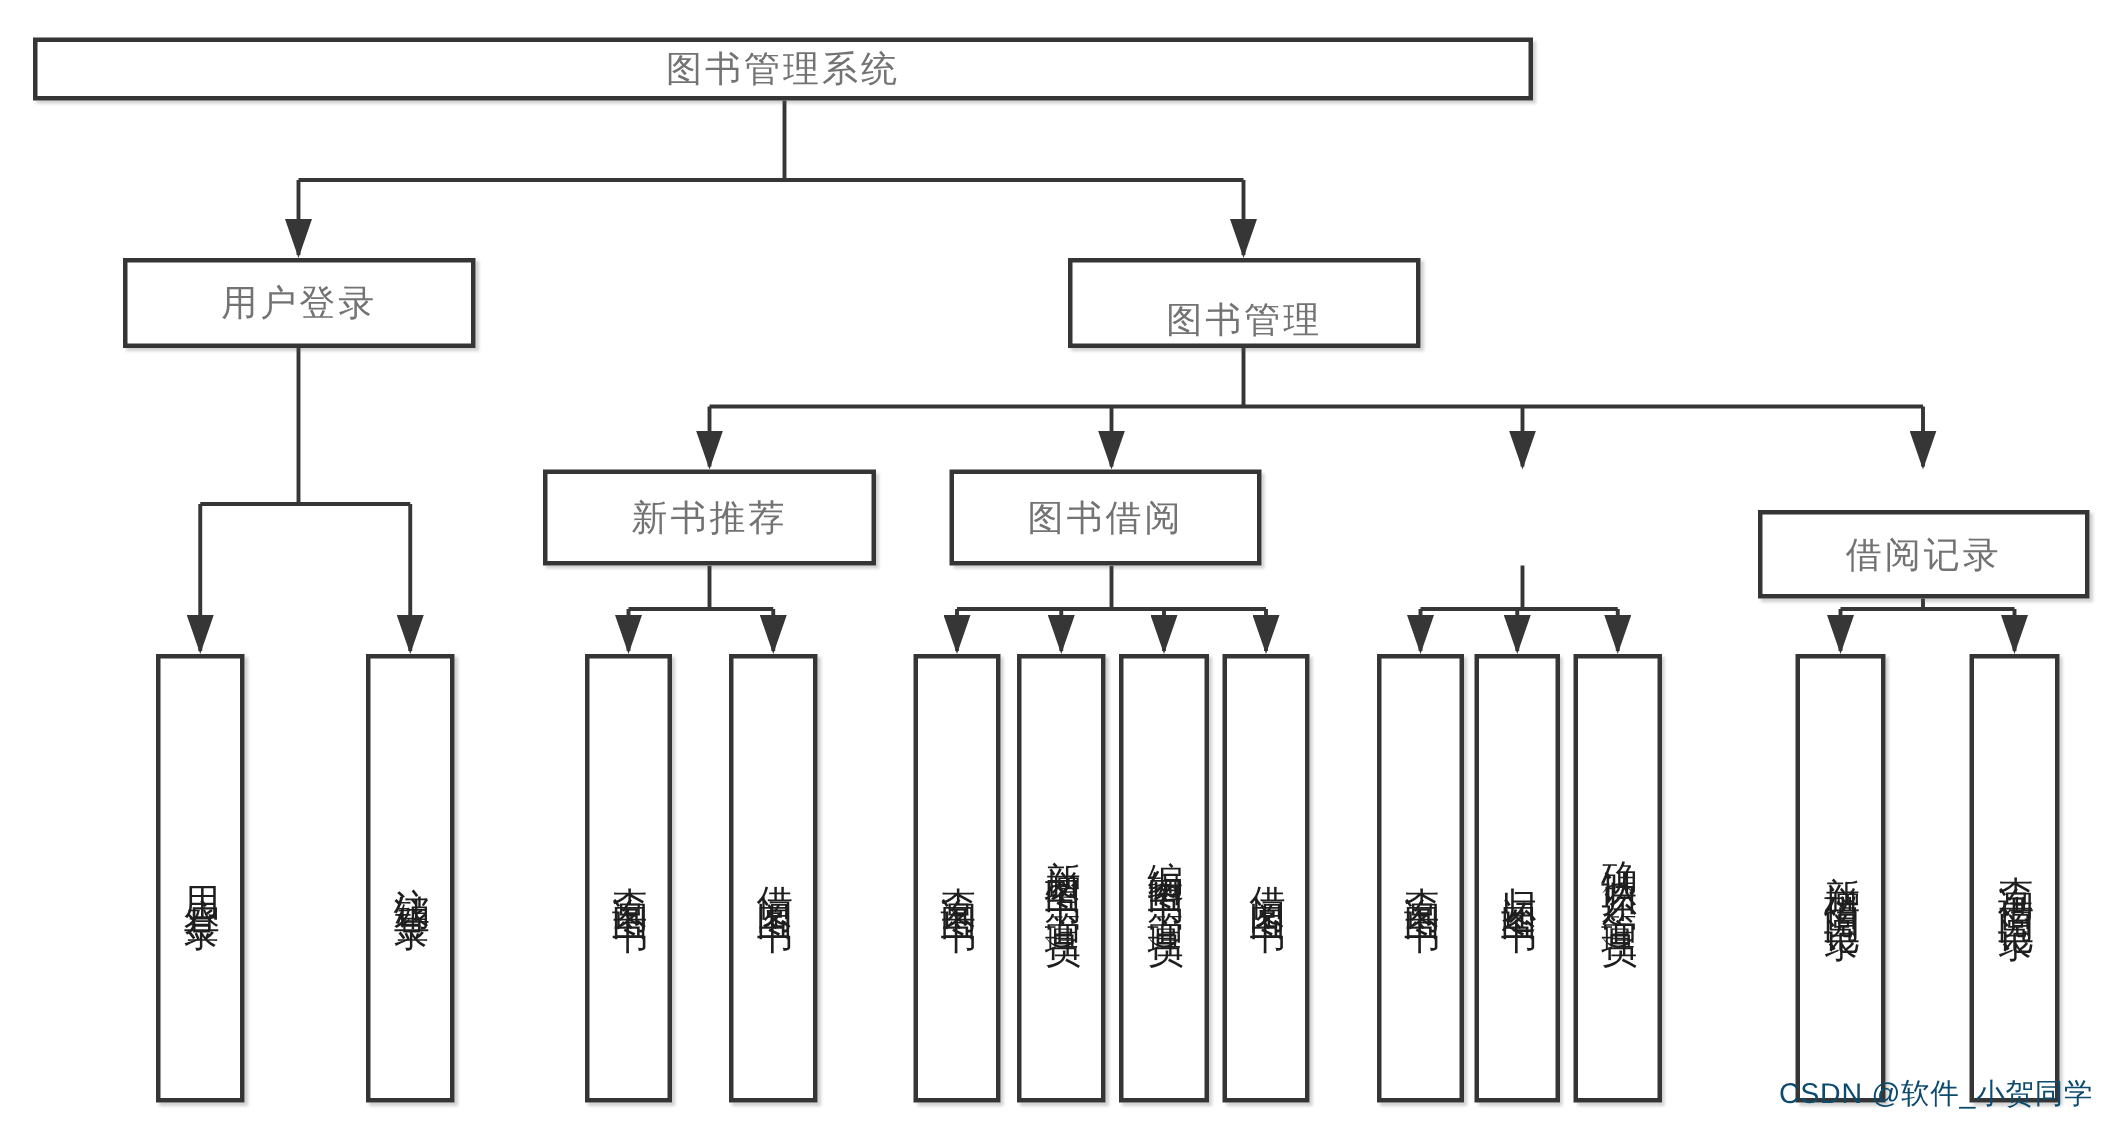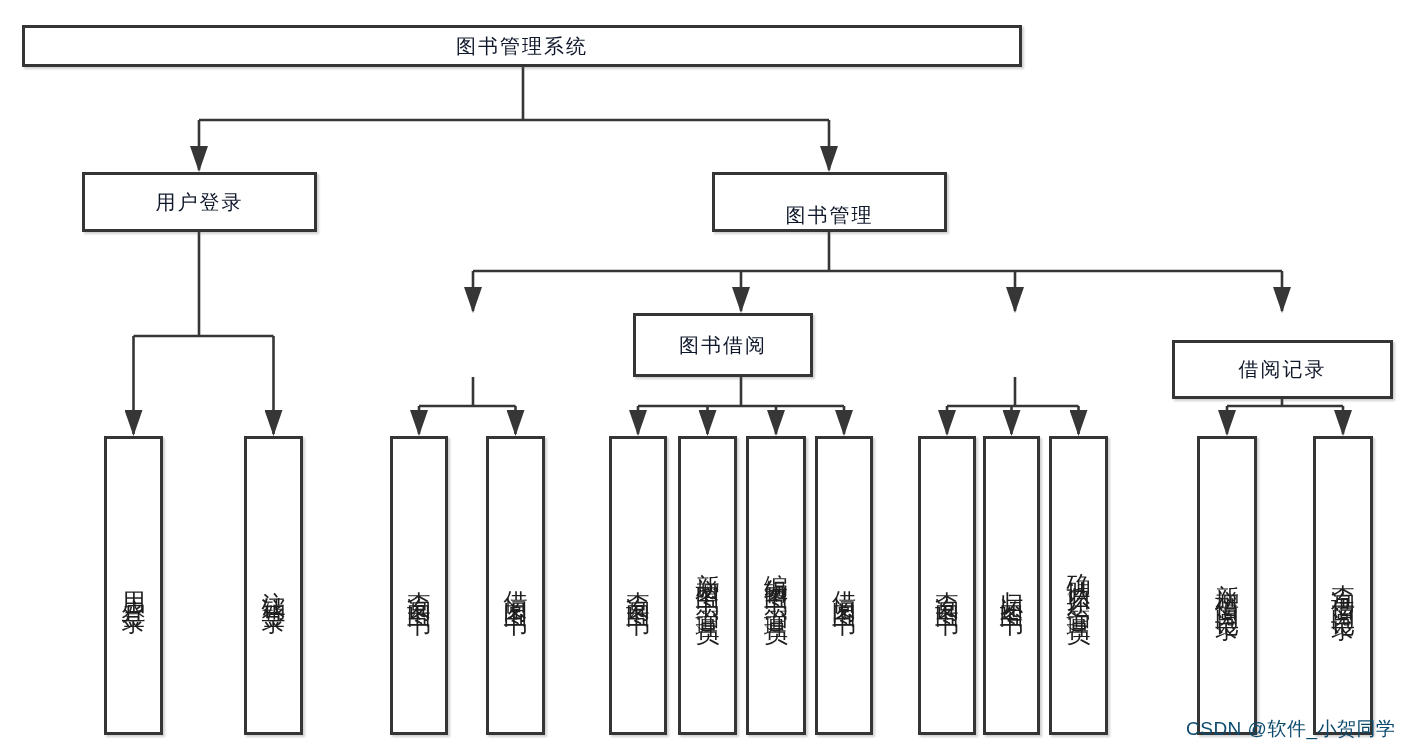--- a/index.html
+++ b/index.html
@@ -30,10 +30,10 @@
     color: #1e1e1e;
   }
   .hlabel {
-    font-size: 20px;
+    font-size: 24px;
     letter-spacing: 2px;
     white-space: nowrap;
-    color: #0f172a;
+    color: #737373;
   }
   .vlabel {
     writing-mode: vertical-rl;

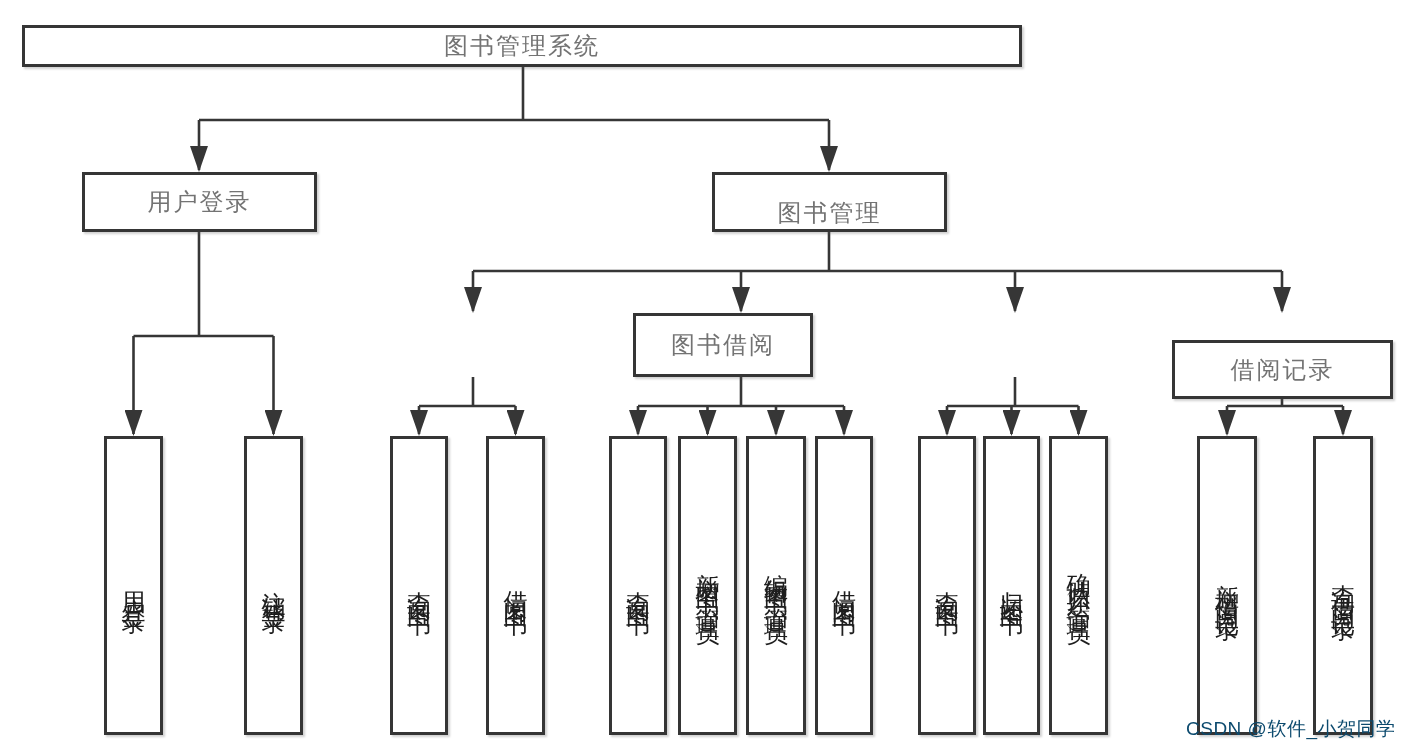--- a/index.html
+++ b/index.html
@@ -139,6 +139,9 @@
     <span class="hlabel">图书管理</span>
   </div>
 
+  <div class="node n-l2a">
+    <span class="hlabel">新书推荐</span>
+  </div>
   <div class="node n-l2b">
     <span class="hlabel">图书借阅</span>
   </div>

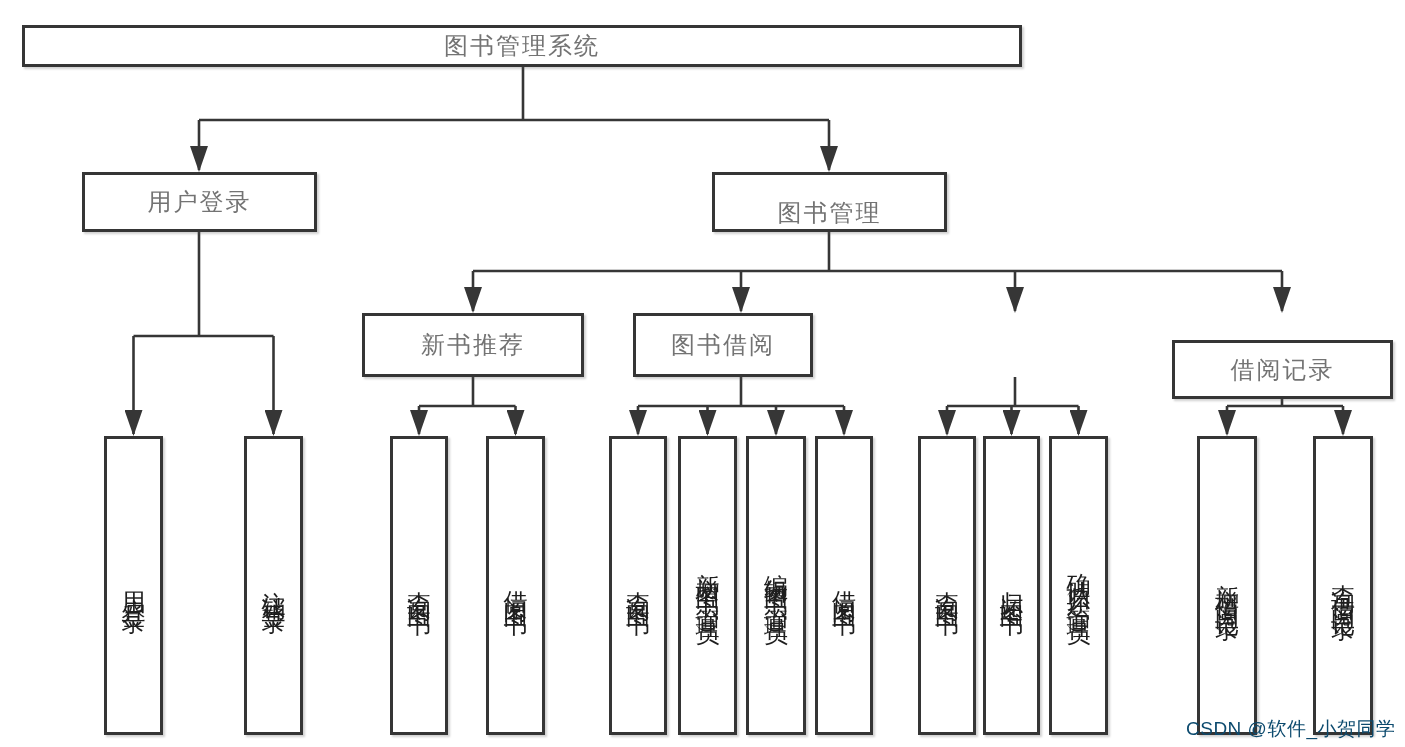--- a/index.html
+++ b/index.html
@@ -50,7 +50,7 @@
   .n-l1b  { left: 712px; top: 172px; width: 235px;  height: 60px; align-items: flex-end; }
   
   .n-l2a  { left: 362px;  top: 313px; width: 222px; height: 64px; }
-  .n-l2b  { left: 633px;  top: 313px; width: 180px; height: 64px; }
+  .n-l2b  { left: 633px;  top: 313px; width: 208px; height: 64px; }
   .n-l2c  { left: 906px;  top: 313px; width: 219px; height: 64px; }
   .n-l2d  { left: 1172px; top: 313px; width: 221px; height: 59px; margin-top: 27px; }
   

